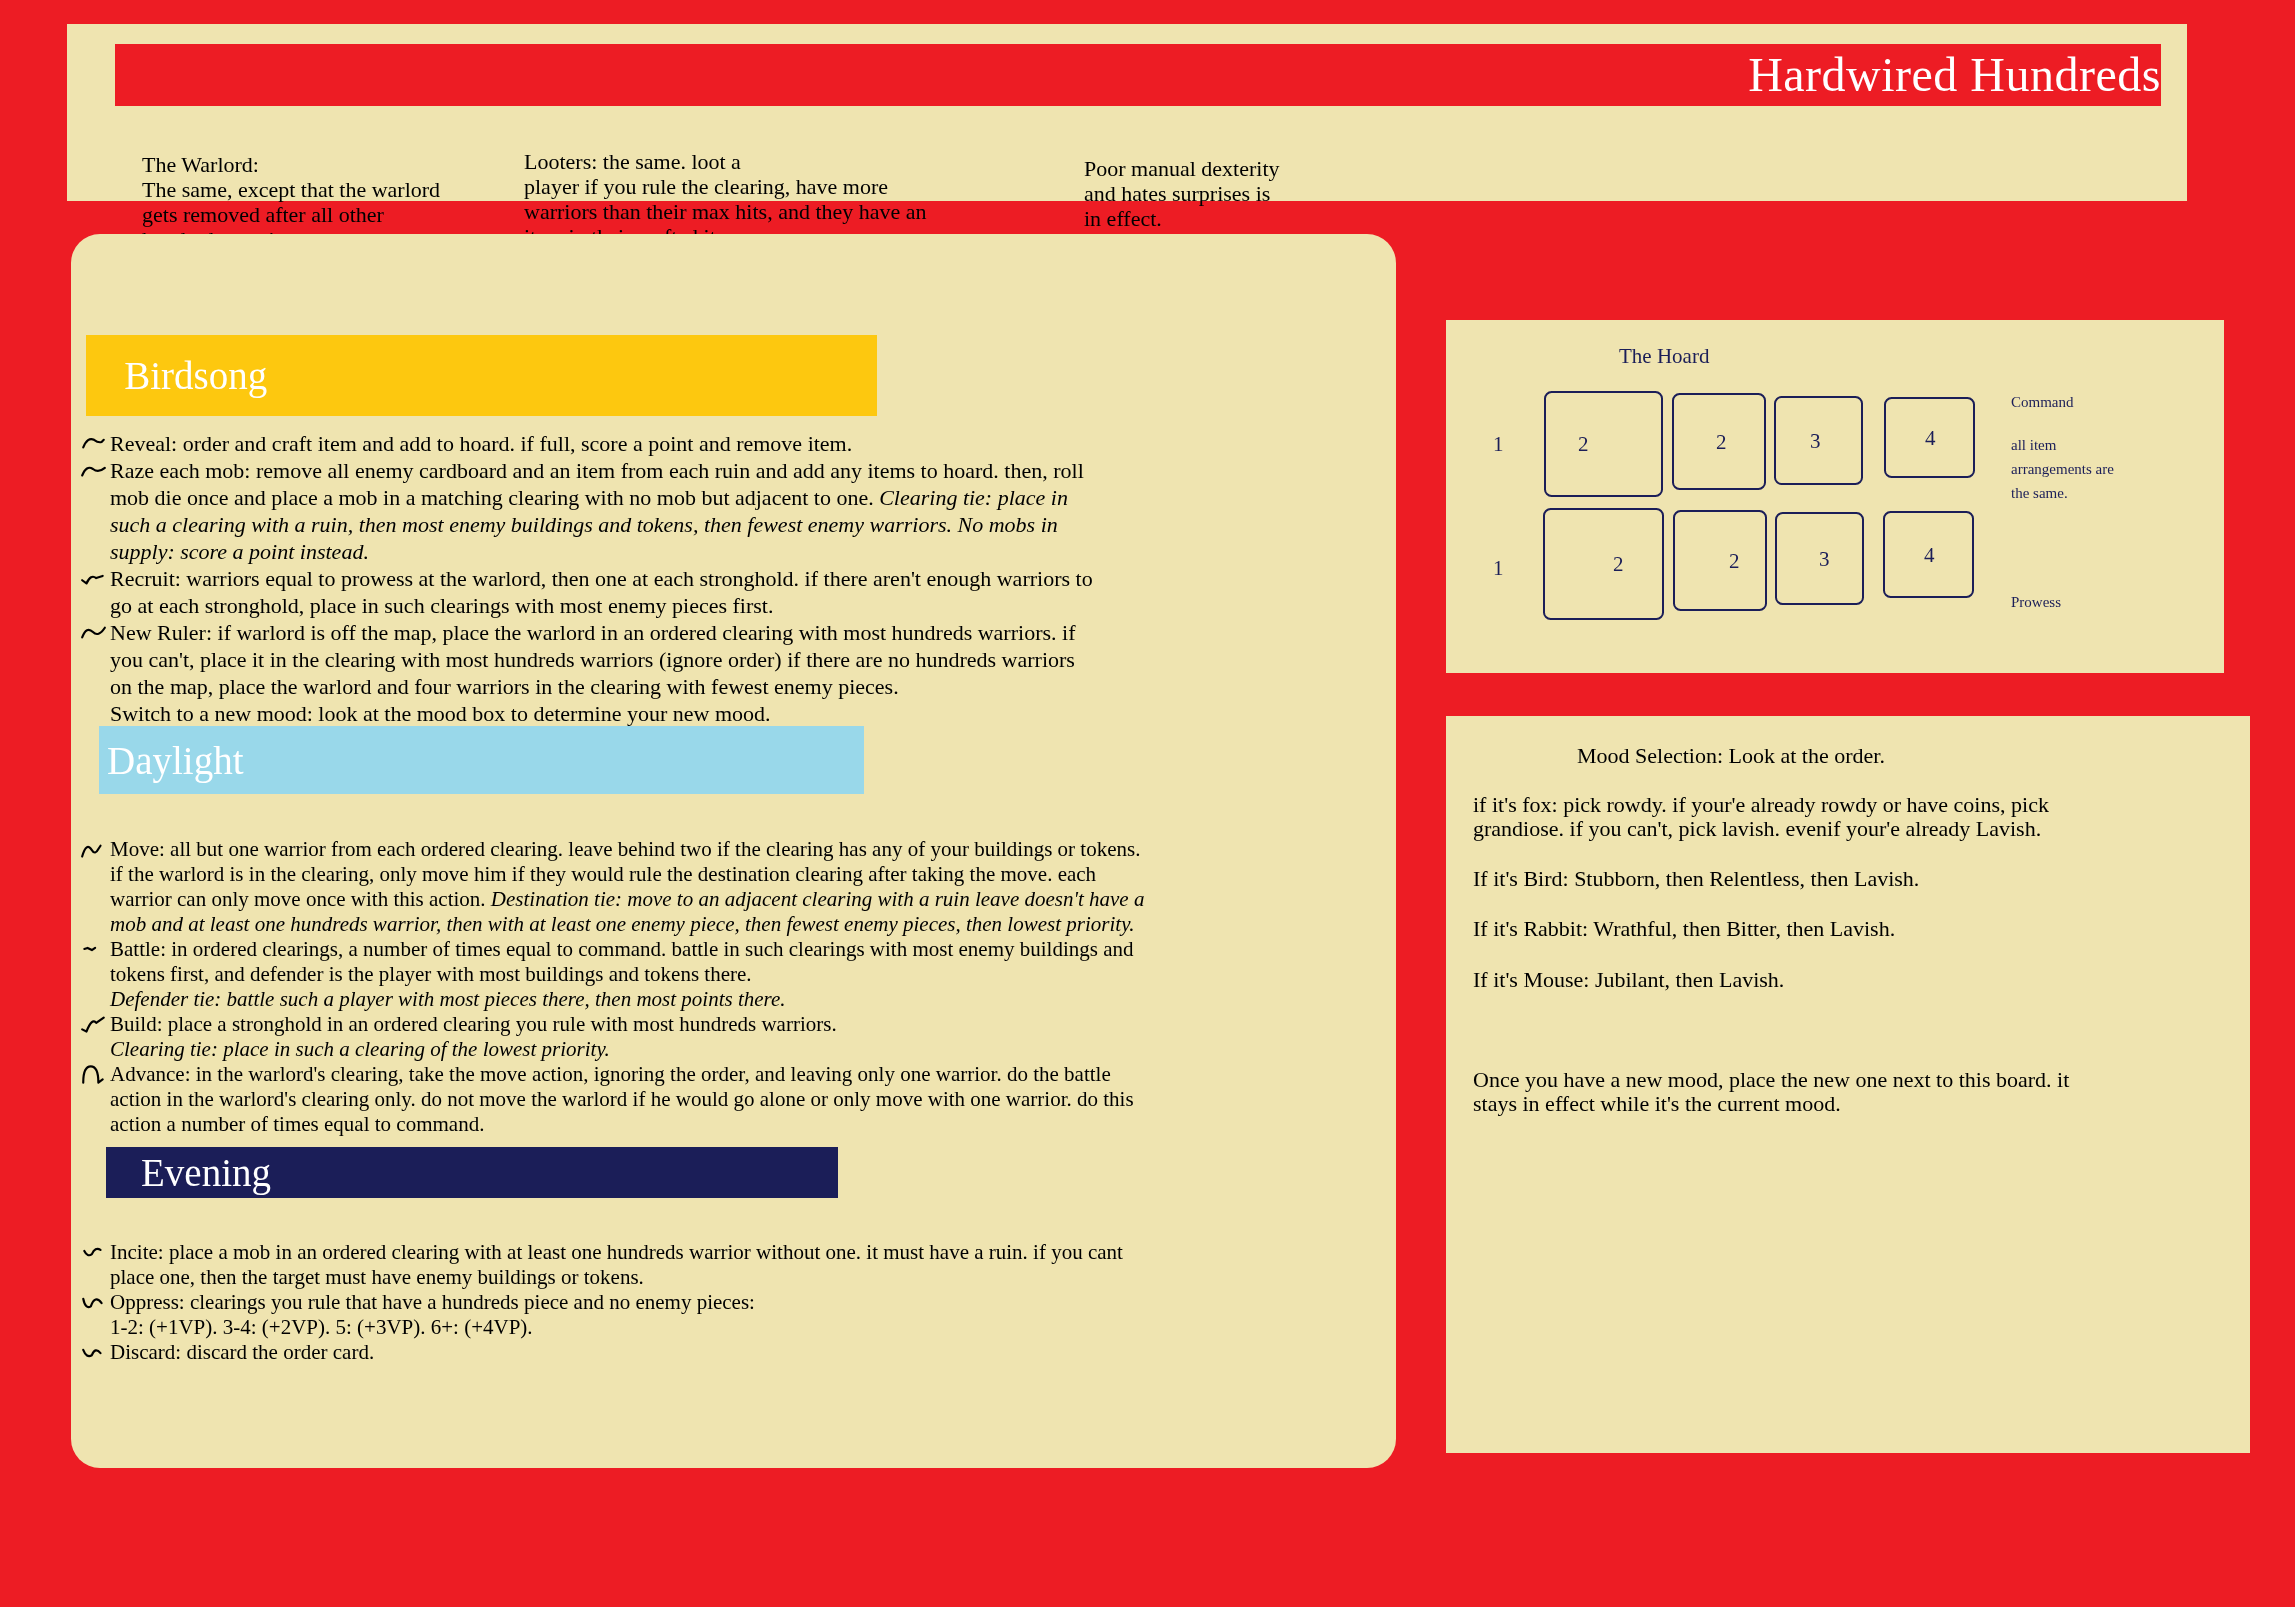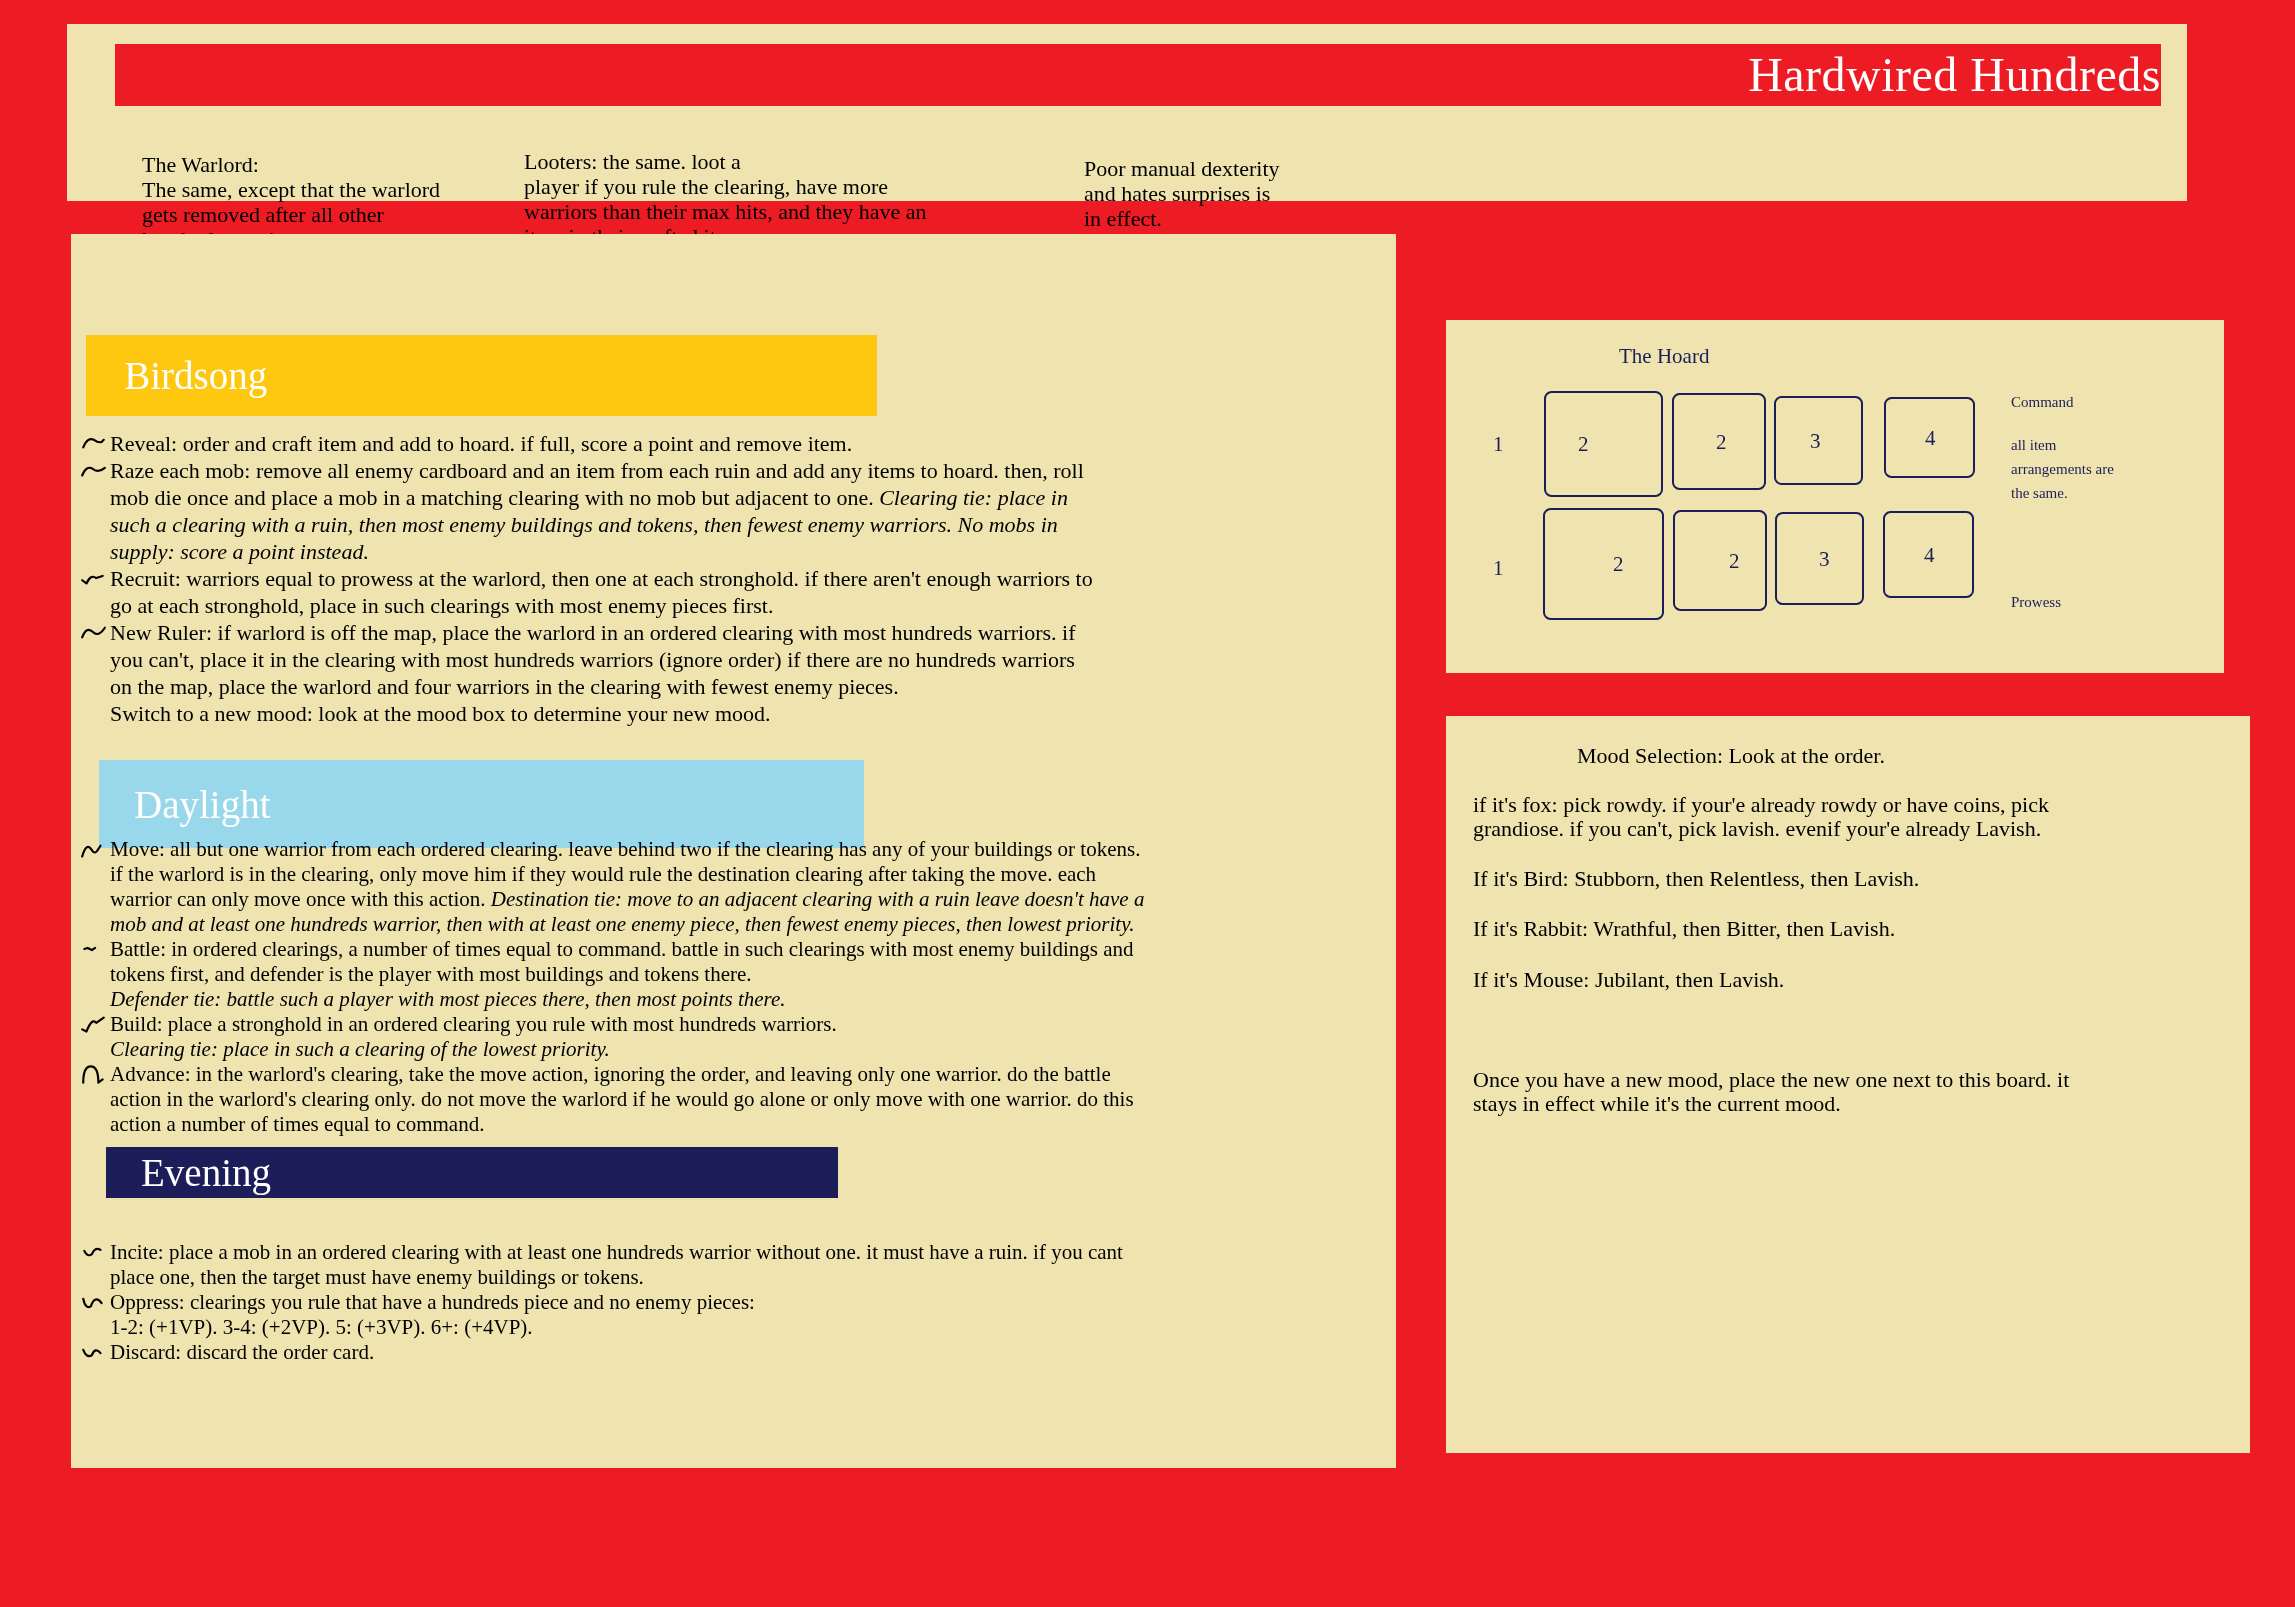--- a/index.html
+++ b/index.html
@@ -24,7 +24,7 @@
     #looters-col { left: 457px; top: 125px; width: 490px; }
     #manual-col { left: 1017px; top: 132px; width: 272px; }
 
-    #rules-panel { left: 71px; top: 234px; width: 1325px; height: 1234px; }
+    #rules-panel { left: 71px; top: 234px; width: 1325px; height: 1234px; border-radius: 29px; }
     .phase-bar {
       position: absolute; color: #fff; font-size: 39px;
       display: flex; align-items: center;

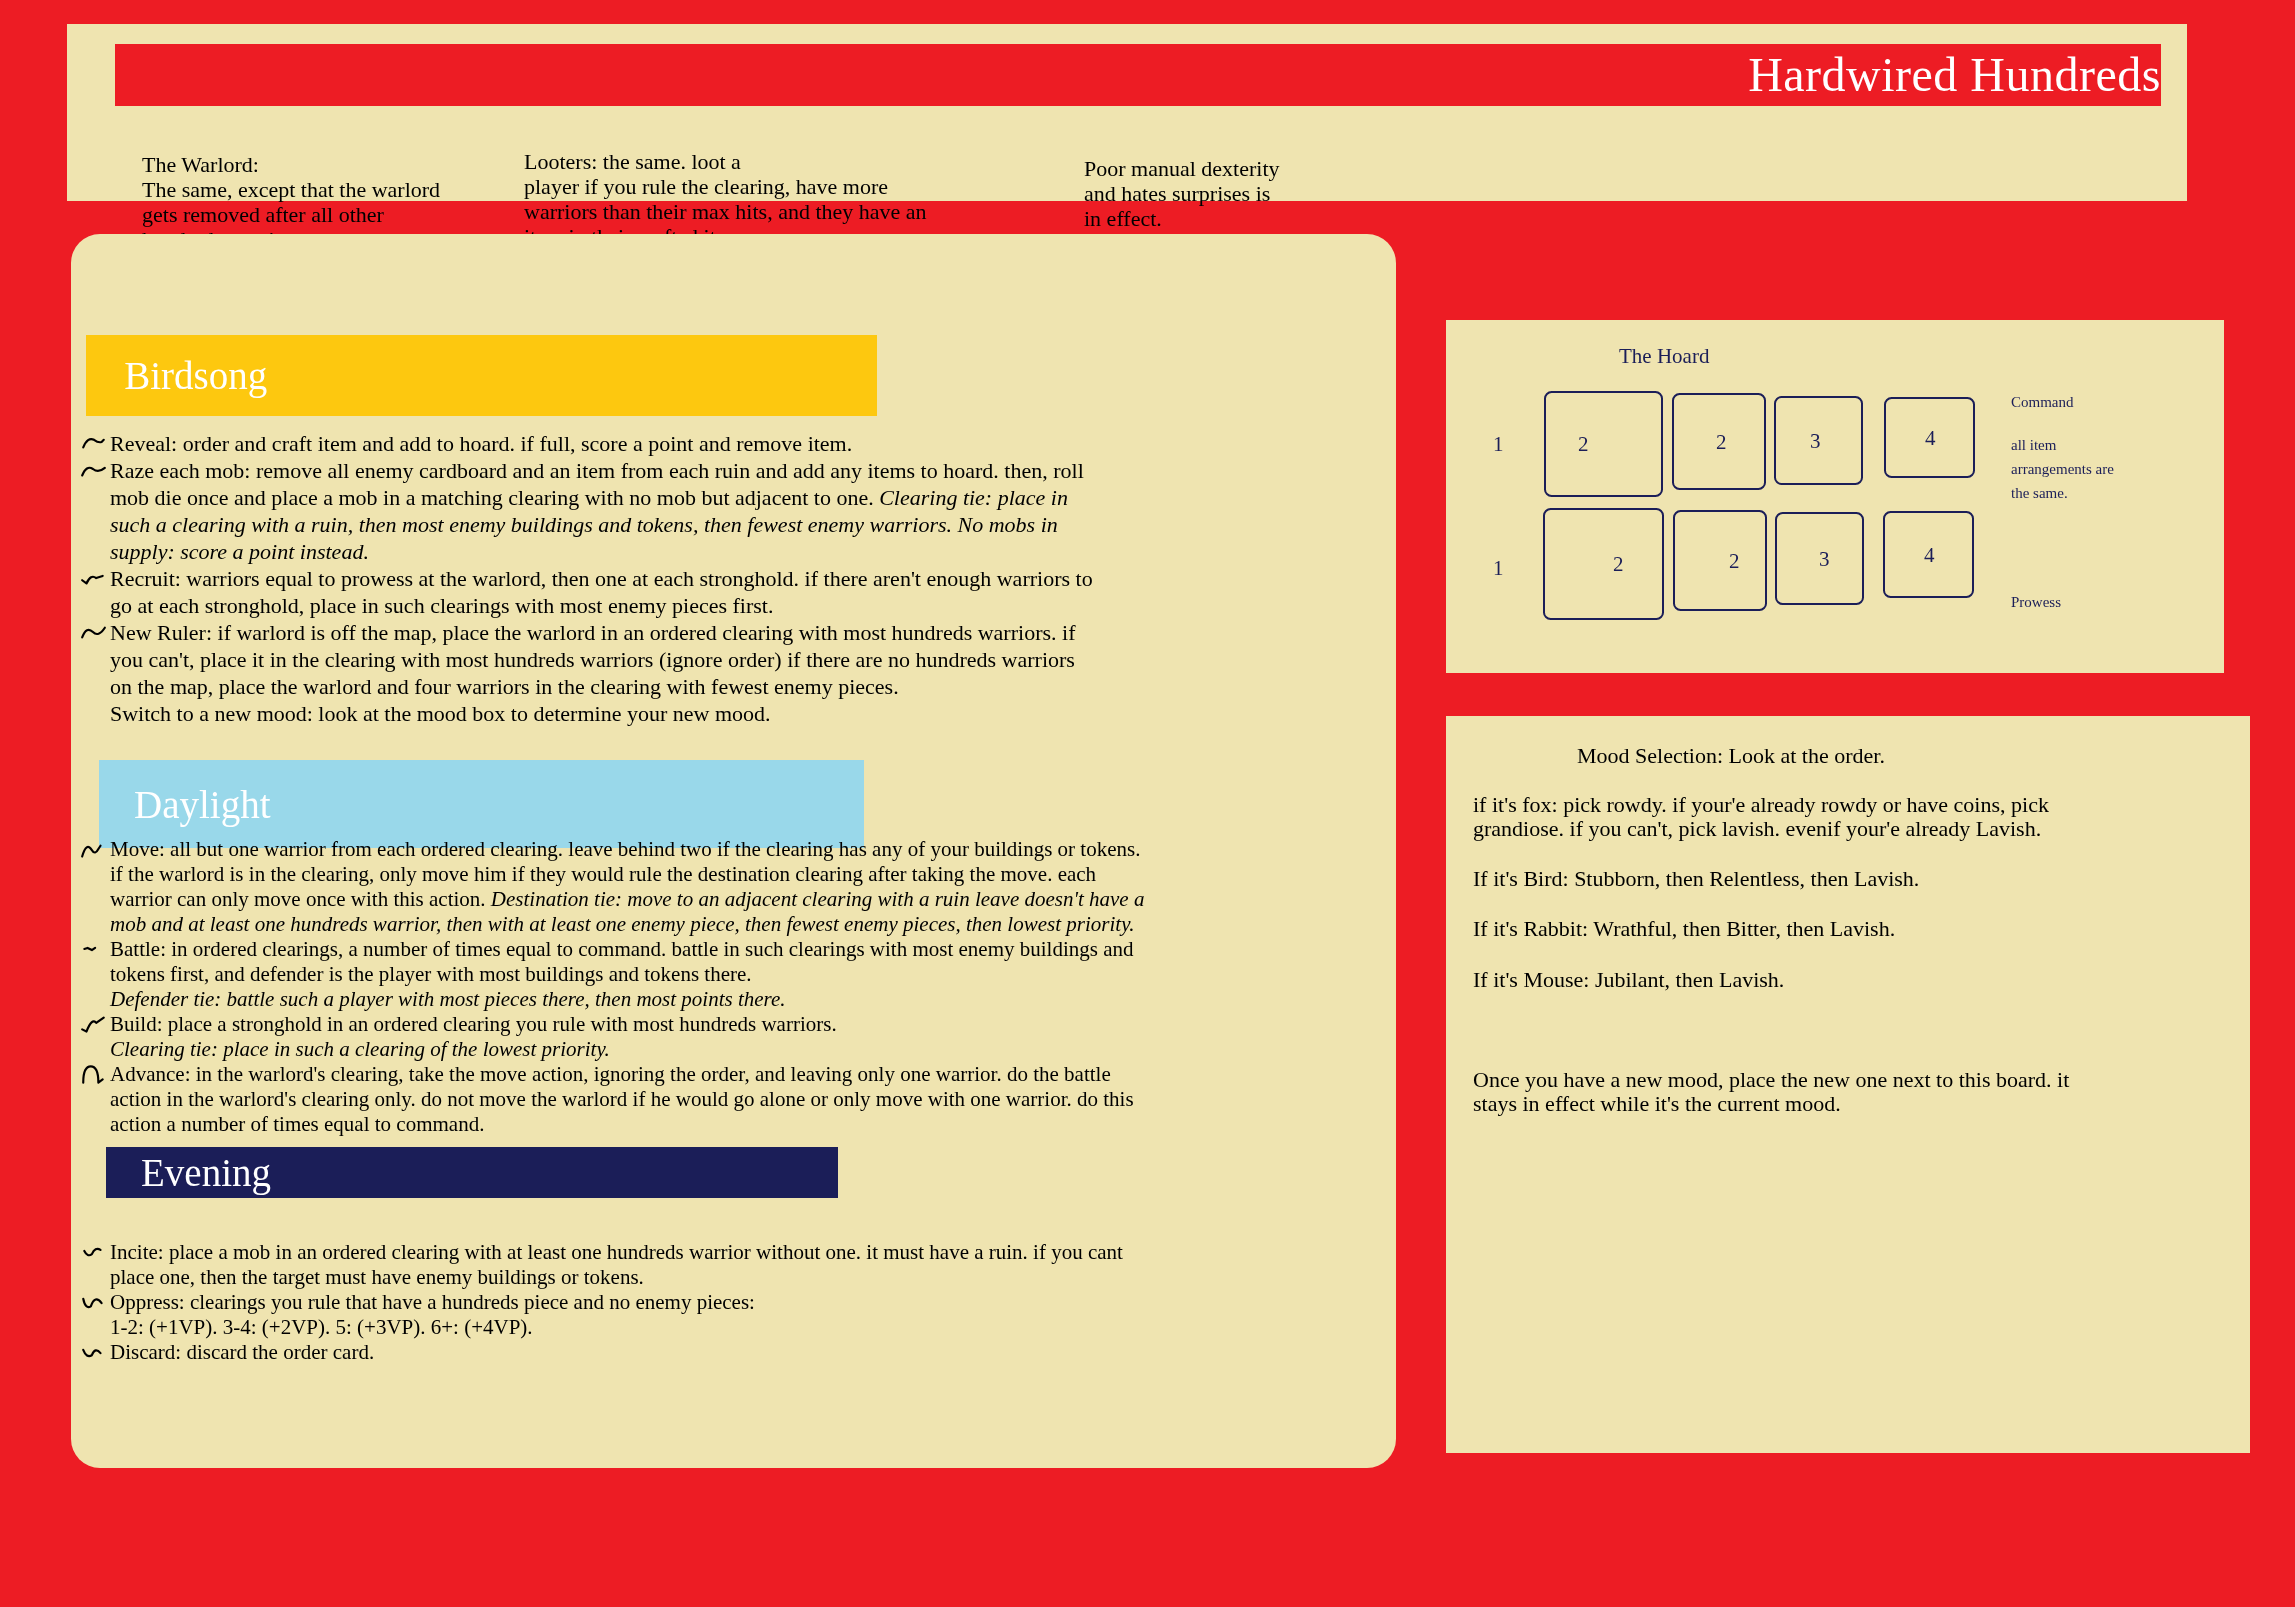--- a/index.html
+++ b/index.html
@@ -30,7 +30,7 @@
       display: flex; align-items: center;
     }
     #birdsong-bar { left: 15.2px; top: 101px; width: 791px; height: 81px; background: #fdc80f; padding-left: 38px; box-sizing: border-box; }
-    #daylight-bar { left: 28px; top: 526px; width: 765px; height: 88px; background: #99d8ea; padding-left: 35px; box-sizing: border-box; }
+    #daylight-bar { left: 28px; top: 492px; width: 765px; height: 68px; background: #99d8ea; padding-left: 8px; box-sizing: border-box; }
     #evening-bar  { left: 35px; top: 913px; width: 732px; height: 51px; background: #1b1e58; padding-left: 35px; box-sizing: border-box; }
 
     .rule-list { position: absolute; left: 0; width: 1296px; font-size: 22px; line-height: 27px; }

